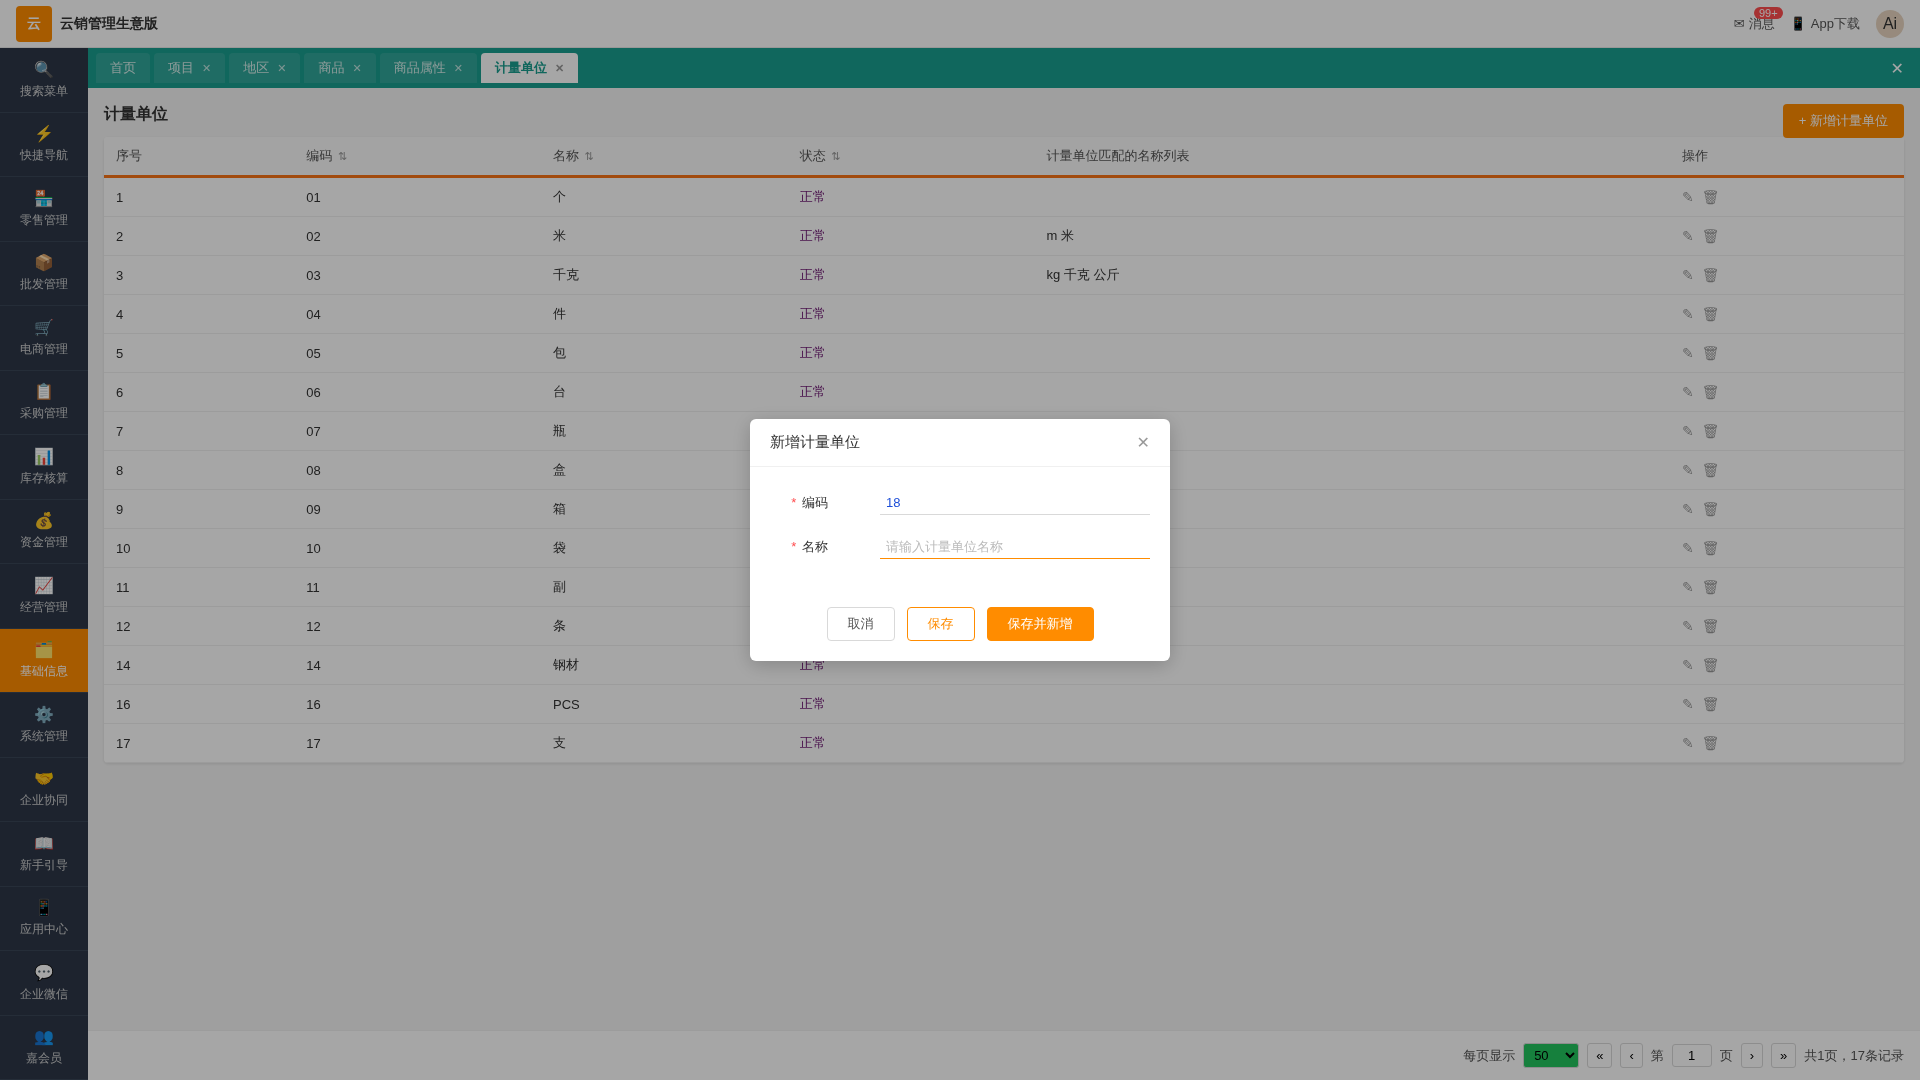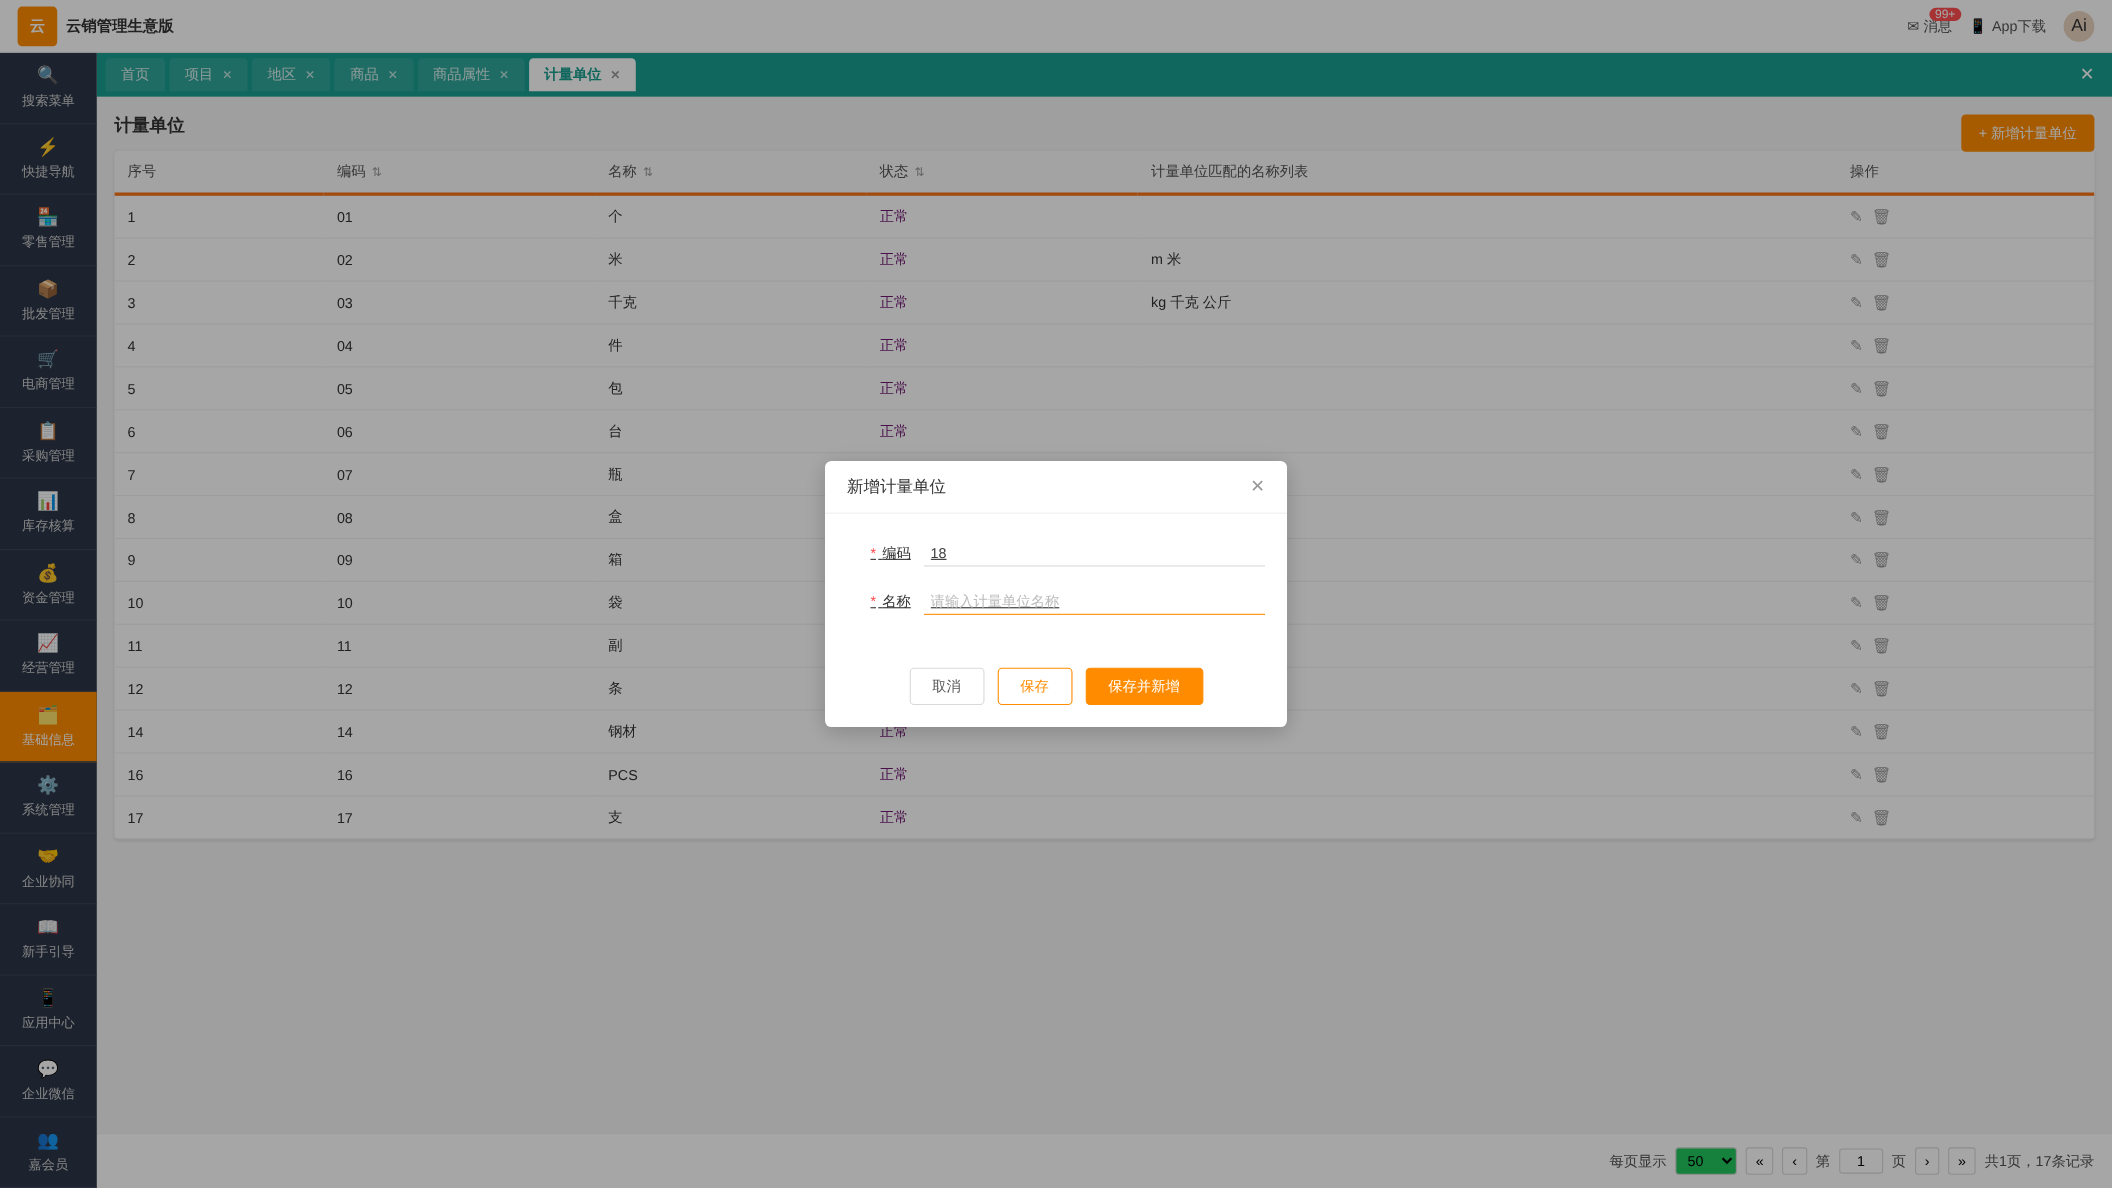--- a/index.html
+++ b/index.html
@@ -297,7 +297,6 @@
     }
     .modal-body {
       padding: 24px 20px 16px;
-      text-decoration: underline;
     }
     .form-row {
       display: flex;

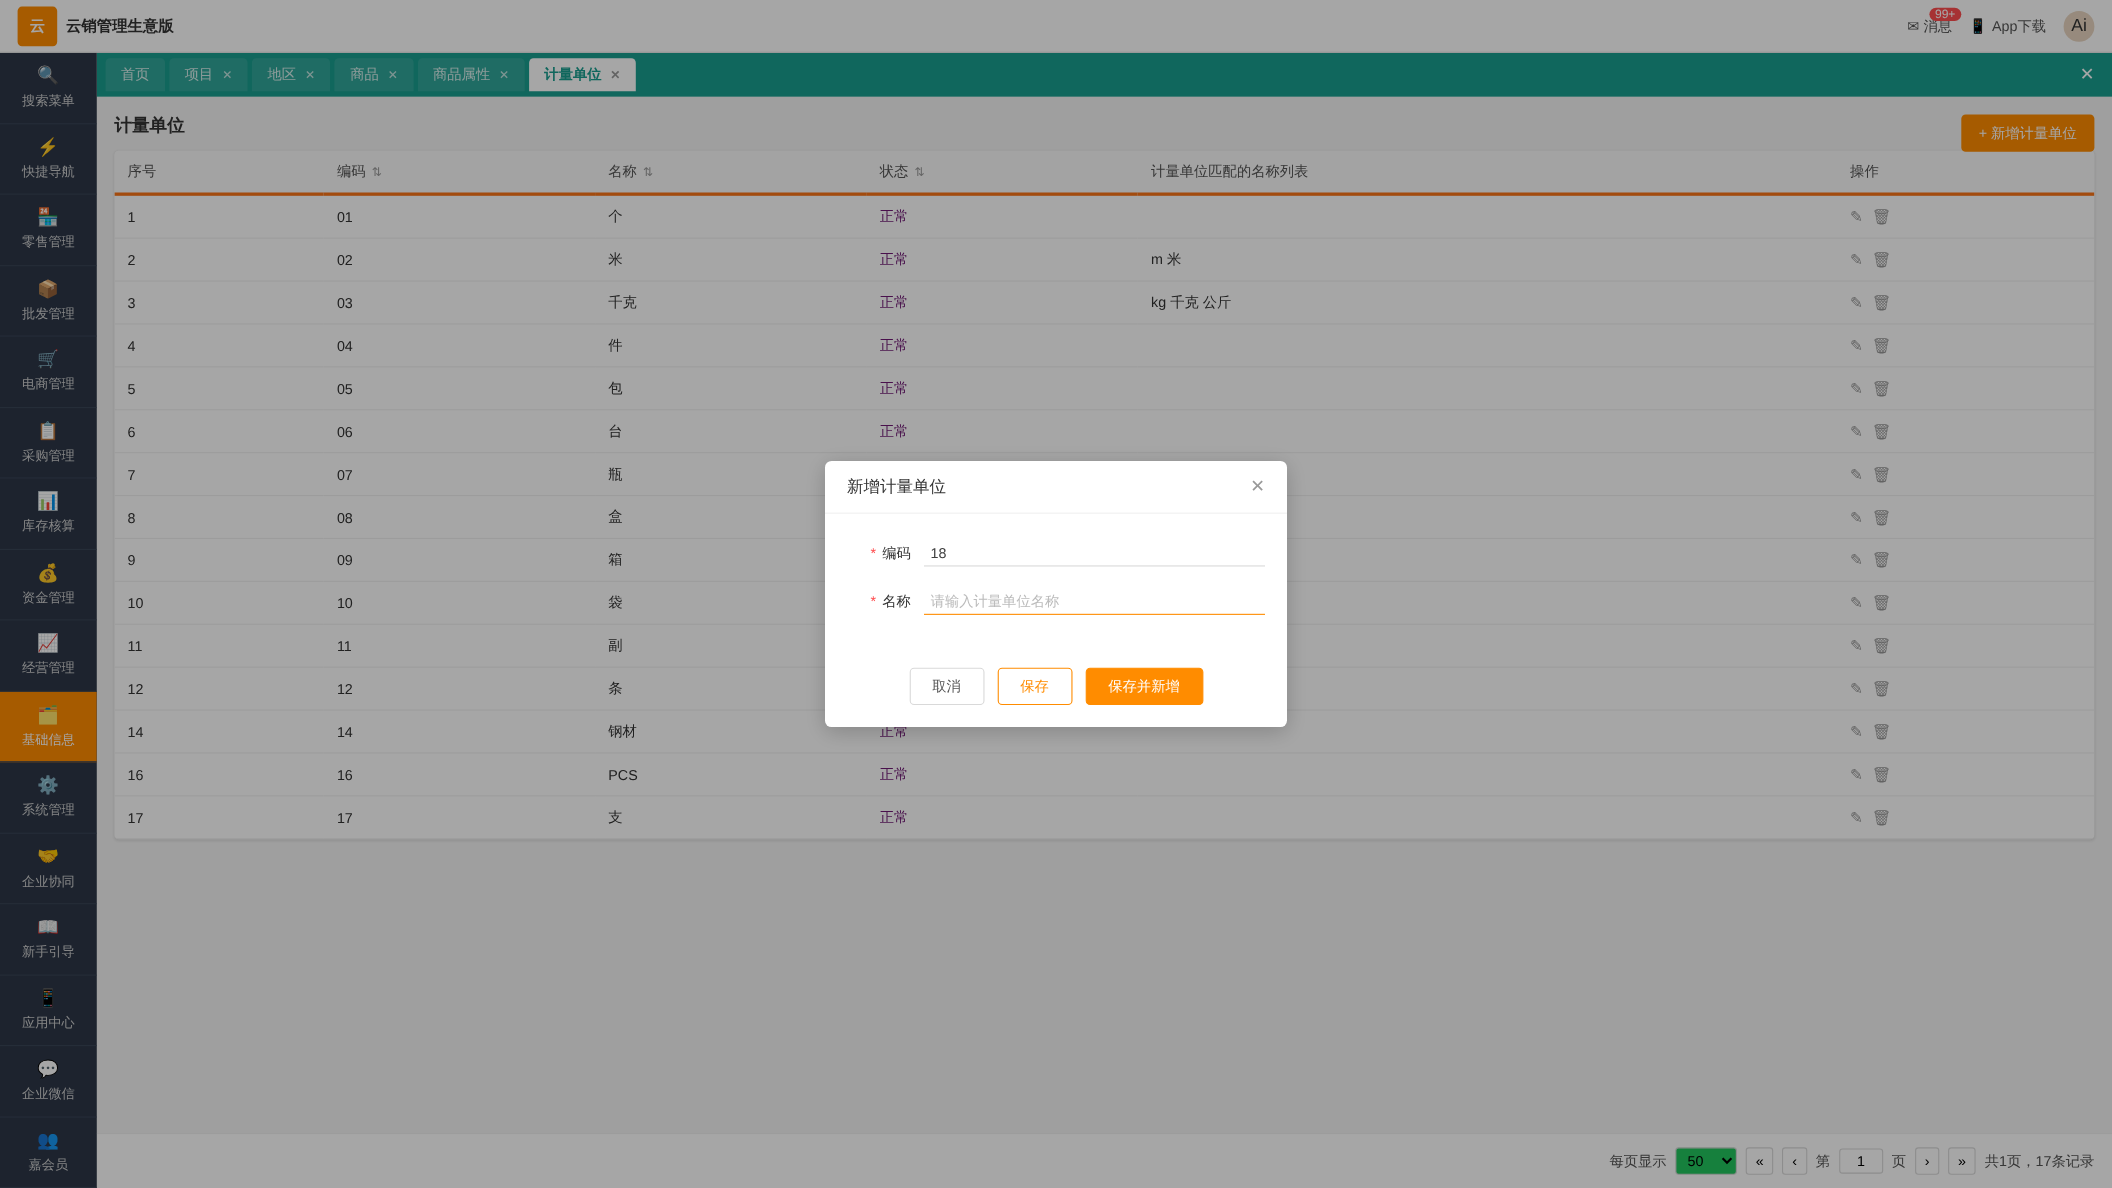--- a/index.html
+++ b/index.html
@@ -322,7 +322,8 @@
       padding: 4px 6px;
       font-size: 13px;
       outline: none;
-      color: #404040;
+      color: #1d4ed8;
+      margin-left: 40px;
     }
     .form-input.active-input {
       border-bottom: 1px solid #ff8c00;

